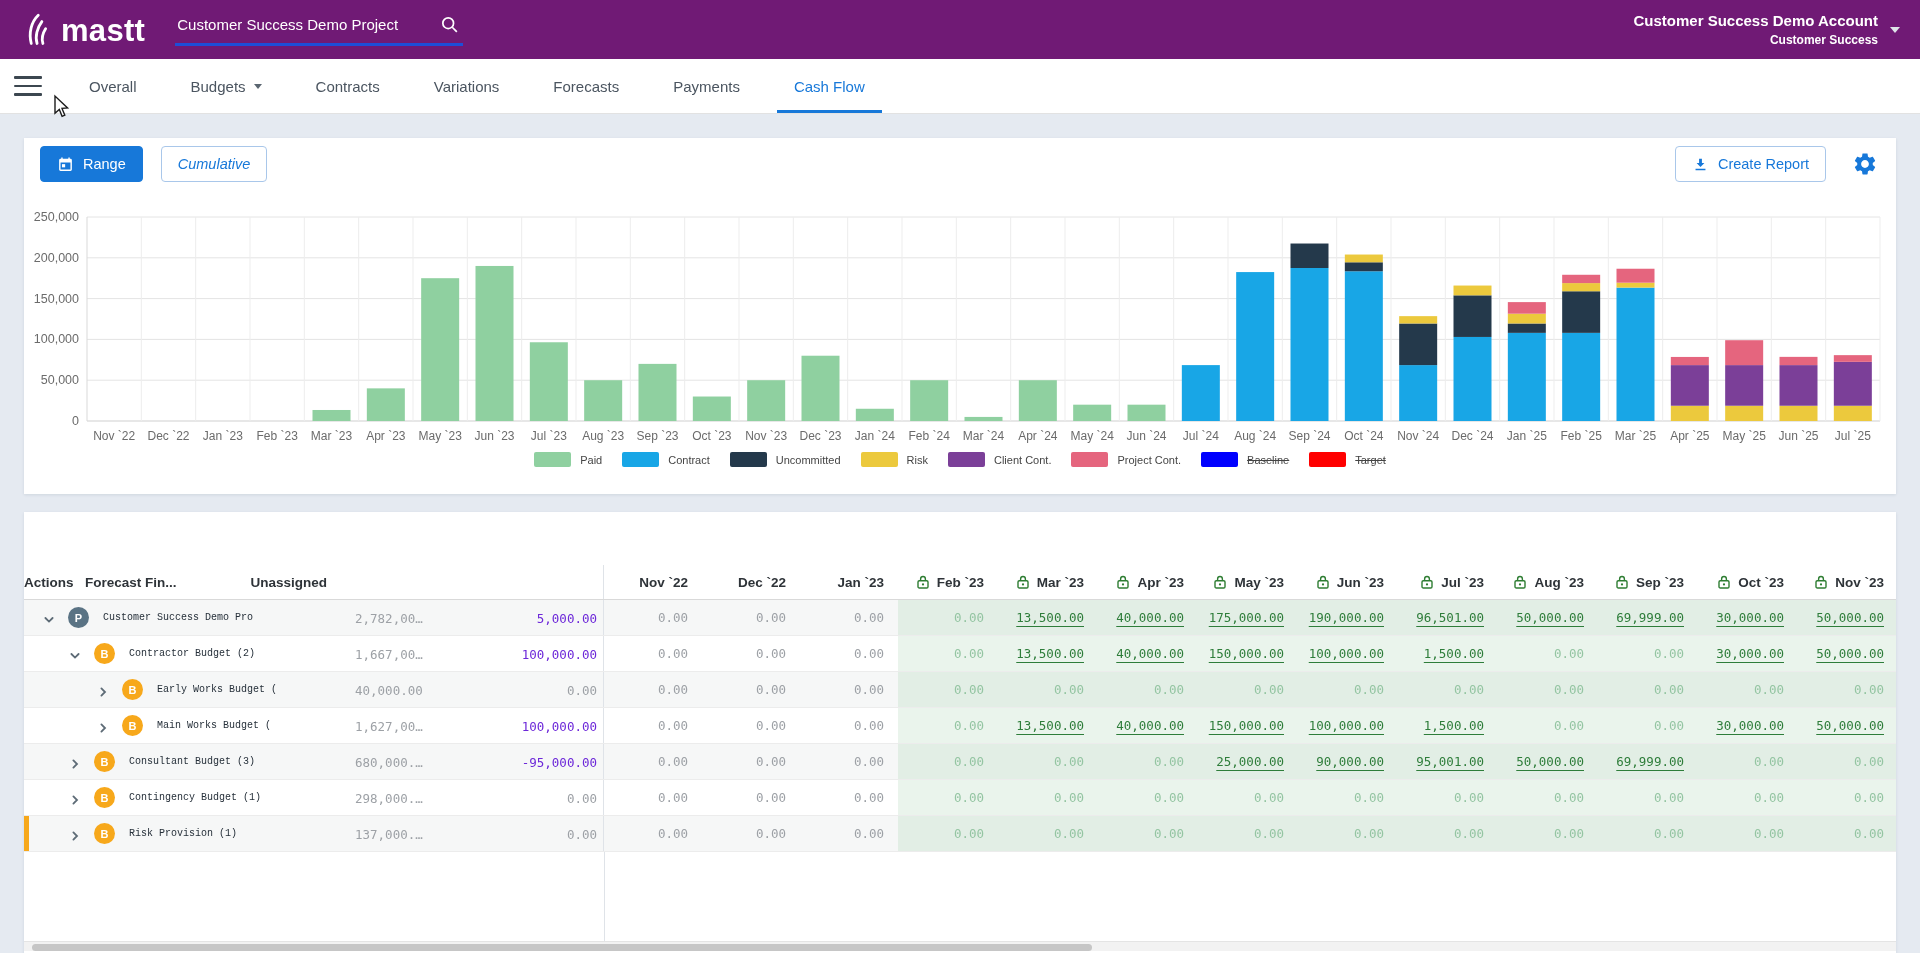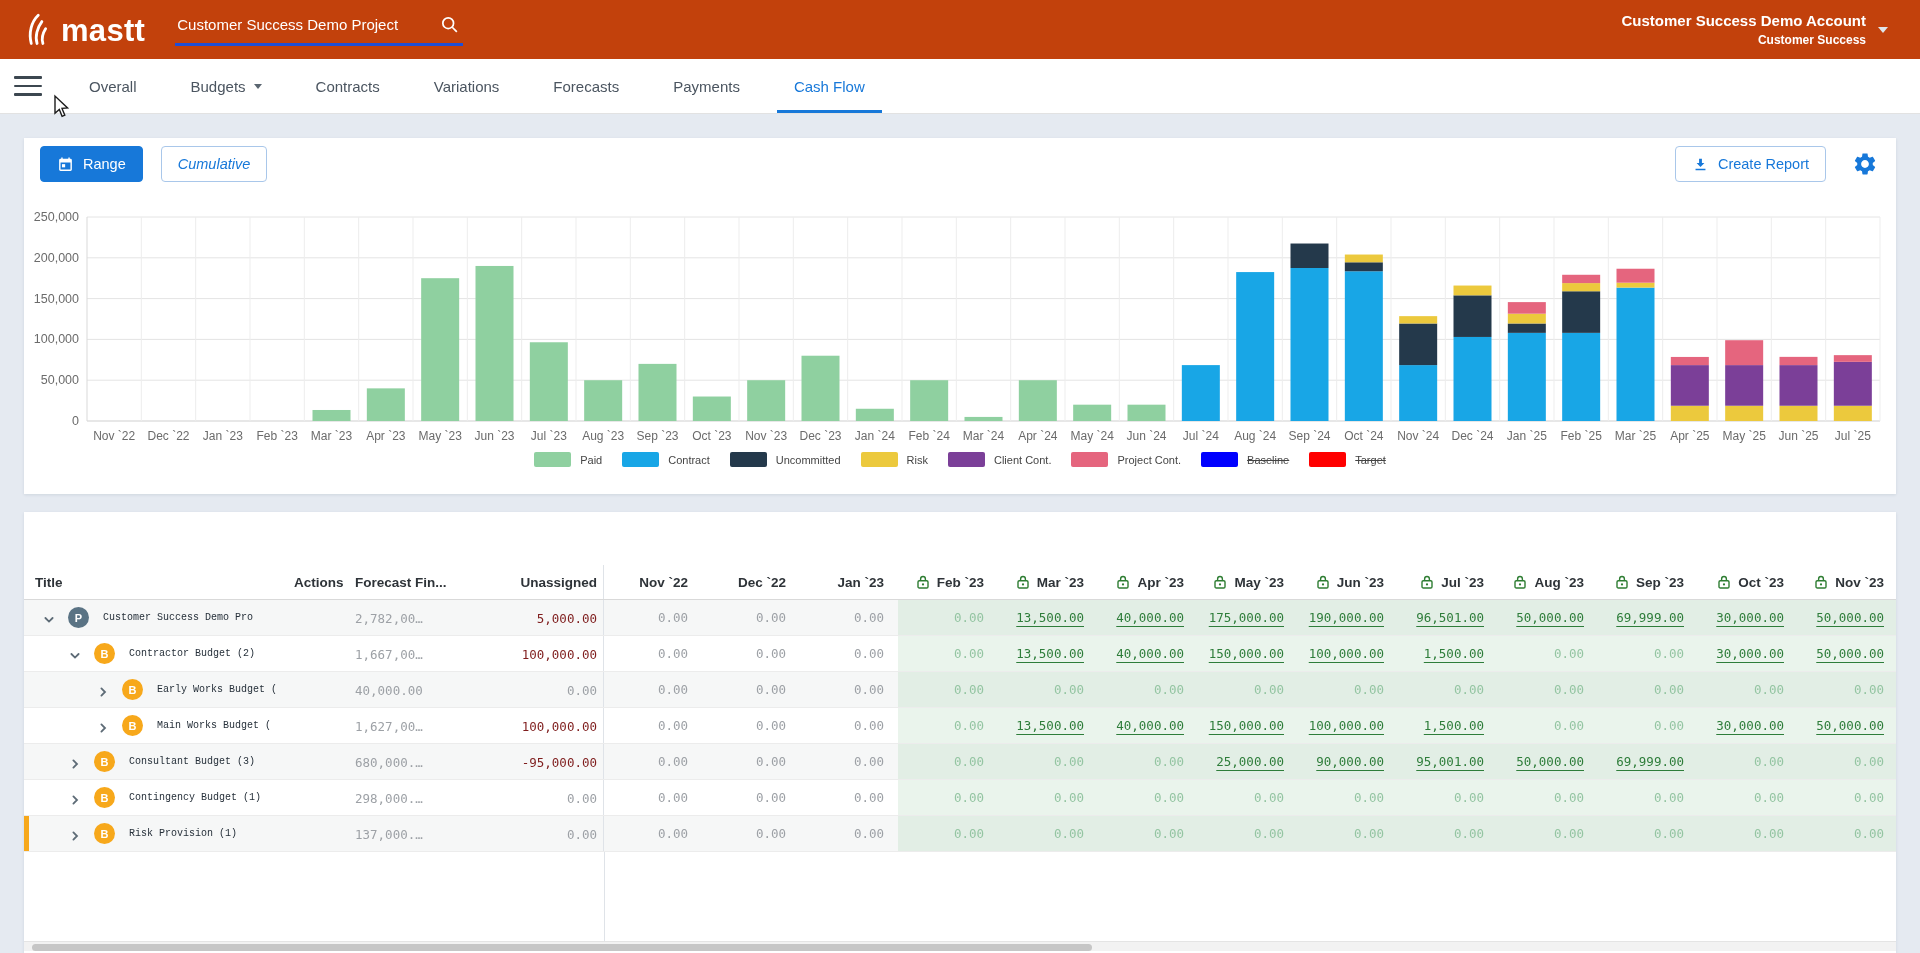--- a/index.html
+++ b/index.html
@@ -7,7 +7,7 @@
   .screen { position:relative; width:1920px; height:953px; overflow:hidden; background:#e5eaf1; font-family:"Liberation Sans", sans-serif; }
 
   
-  .topbar { position:absolute; top:0; left:0; right:0; height:59px; background:#c2410c; display:flex; align-items:center; z-index:5; }
+  .topbar { position:absolute; top:0; left:0; right:0; height:59px; background:#701a75; display:flex; align-items:center; z-index:5; }
   .logo { display:flex; align-items:flex-end; gap:7px; padding-left:26px; color:#fff; }
   .logo-text { font-size:31px; font-weight:bold; letter-spacing:.3px; line-height:1; }
   .proj-search { margin-left:30px; width:288px; display:flex; align-items:center; justify-content:space-between; border-bottom:3px solid #1d4ed8; padding:2px 4px 9px 2px; color:#fff; cursor:text; }

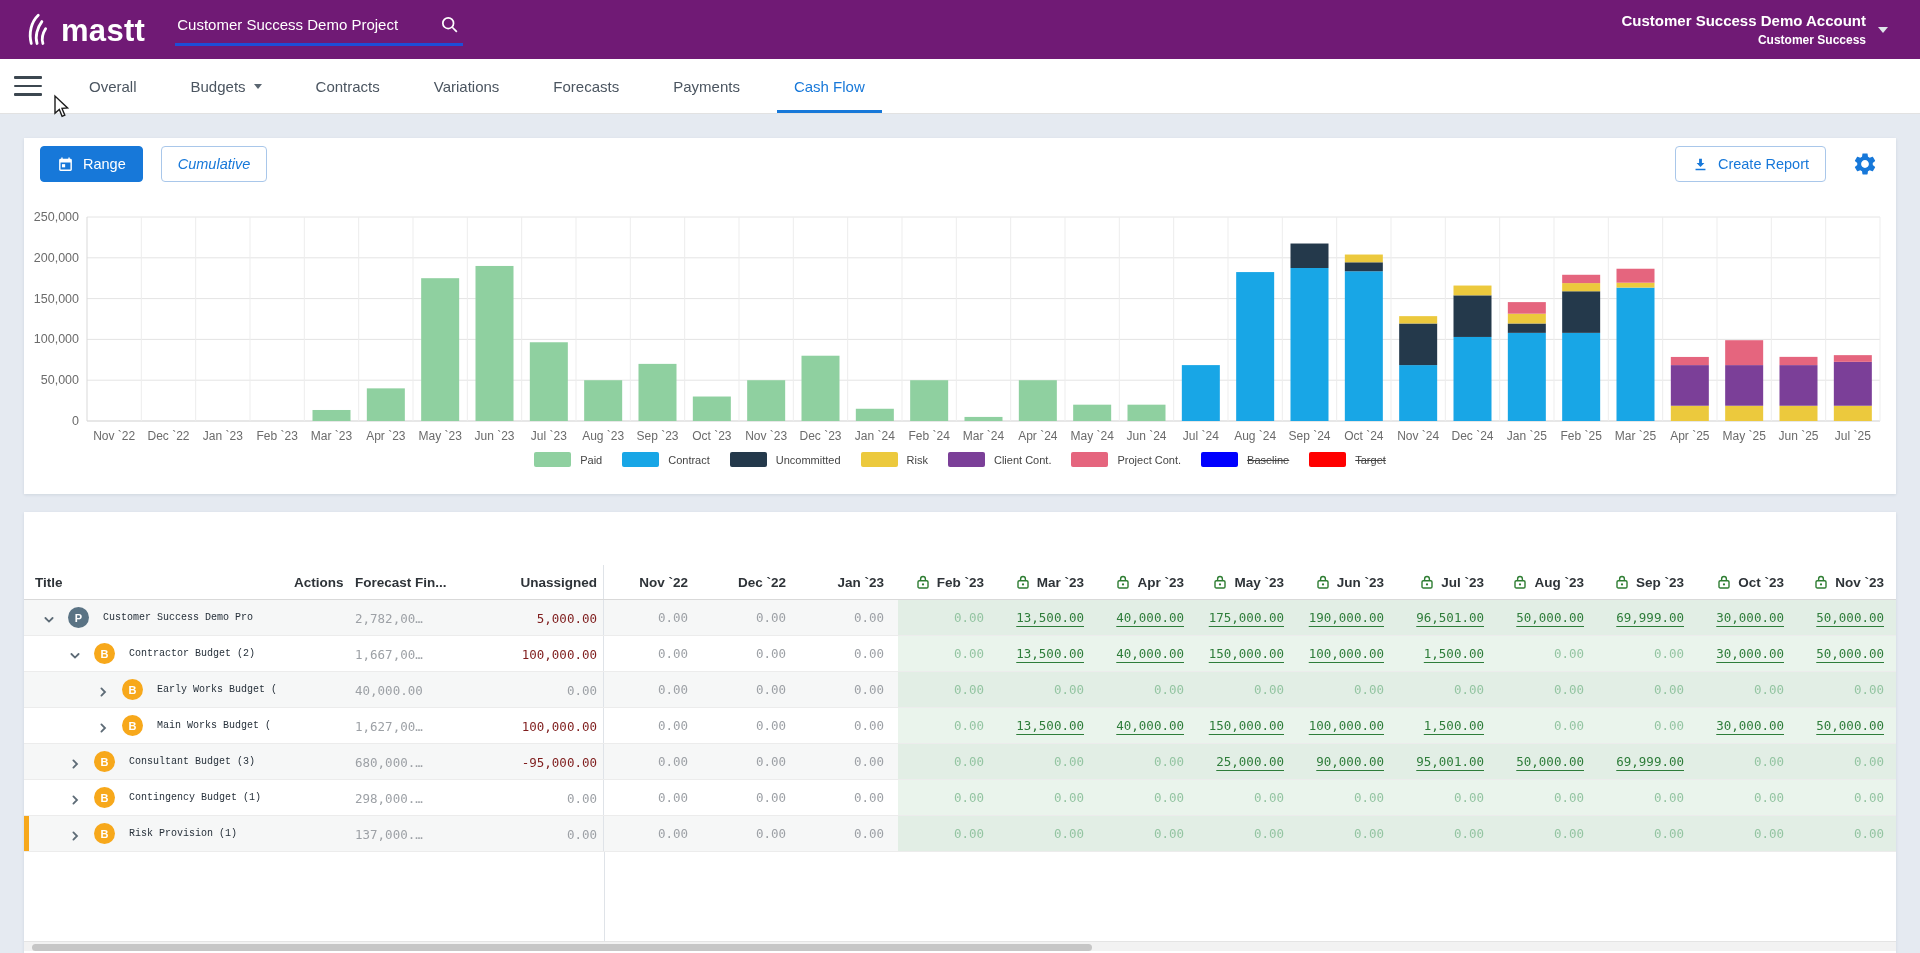--- a/index.html
+++ b/index.html
@@ -12,7 +12,7 @@
   .logo-text { font-size:31px; font-weight:bold; letter-spacing:.3px; line-height:1; }
   .proj-search { margin-left:30px; width:288px; display:flex; align-items:center; justify-content:space-between; border-bottom:3px solid #1d4ed8; padding:2px 4px 9px 2px; color:#fff; cursor:text; }
   .proj-search .ps-text { font-size:15px; font-weight:500; }
-  .account { margin-left:auto; display:flex; align-items:center; gap:12px; padding-right:32px; color:#fff; }
+  .account { margin-left:auto; display:flex; align-items:center; gap:12px; padding-right:20px; color:#fff; }
   .acct { text-align:right; }
   .acct-name { font-size:15px; font-weight:bold; }
   .acct-sub { font-size:12px; font-weight:bold; margin-top:4px; }

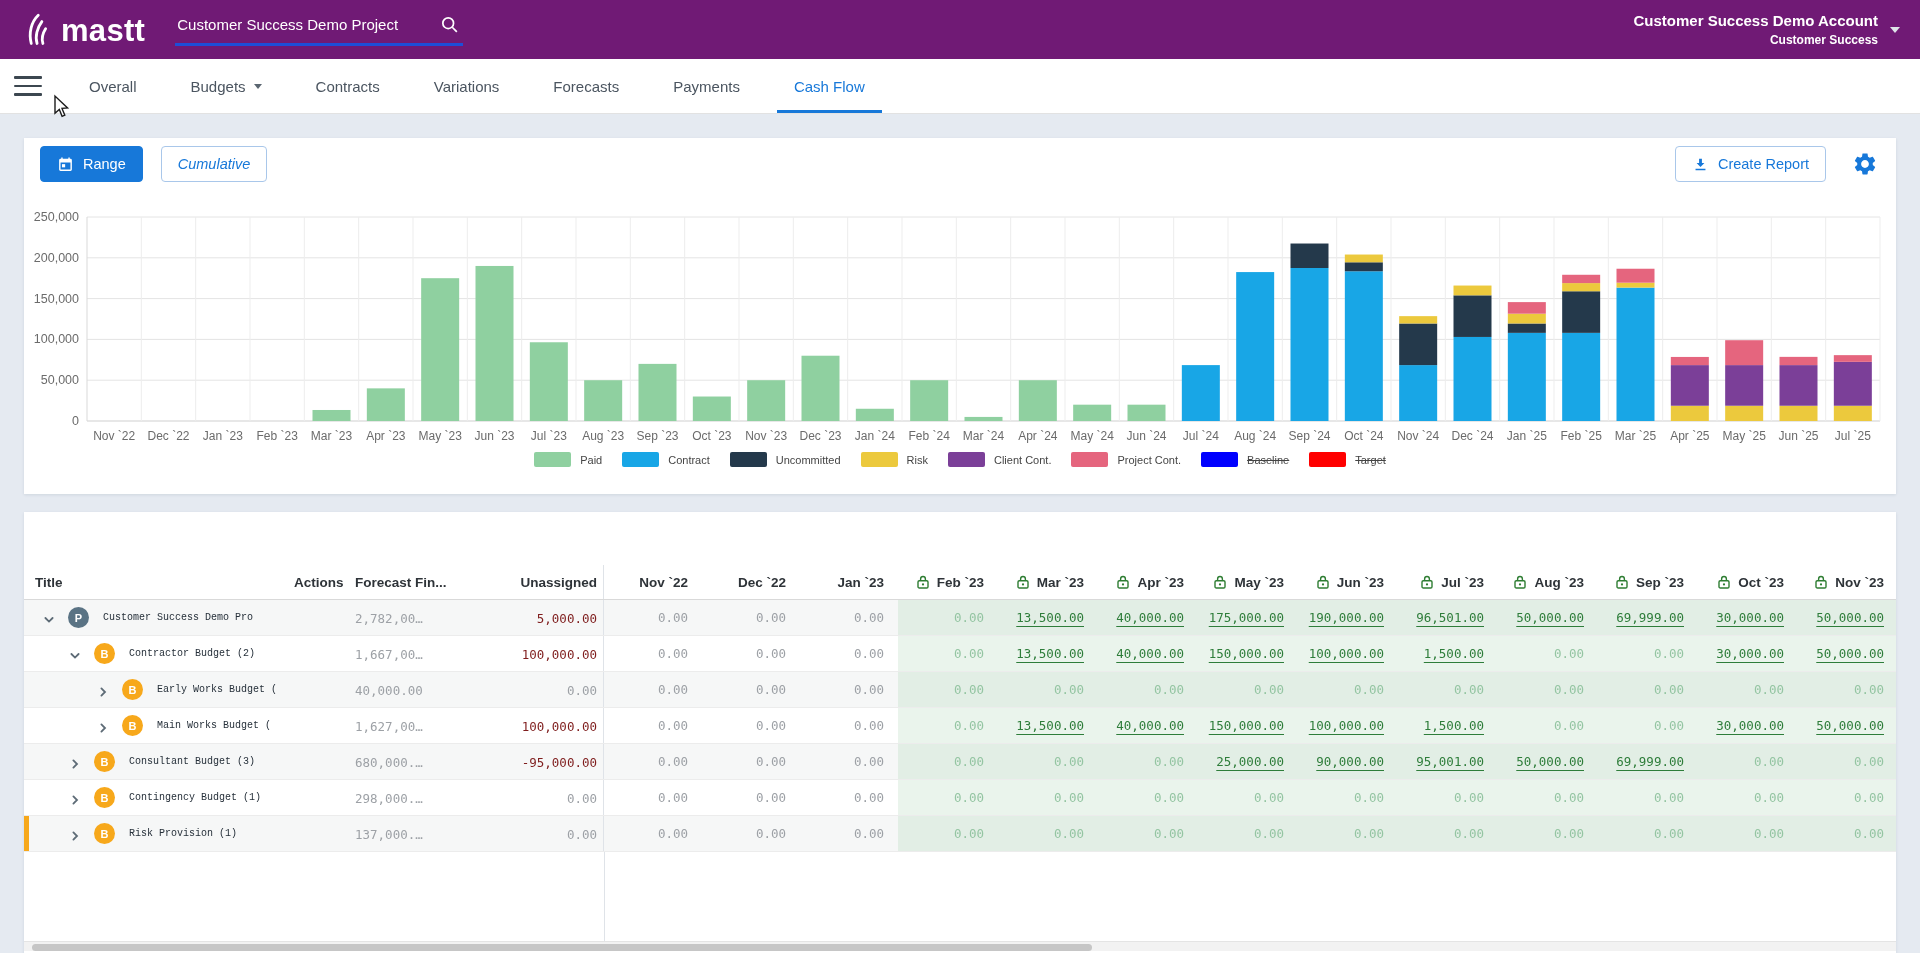--- a/index.html
+++ b/index.html
@@ -346,9 +346,6 @@
     <div id="grid">
         <div class="g-row g-head">
           <div class="frozen">
-            <div class="f-title" style="padding-left: 11px;">
-              <span class="head-label">Title</span>
-            </div>
             <div class="f-actions"><span class="head-label">Actions</span></div>
             <div class="f-forecast"><span class="head-label">Forecast Fin...</span></div>
             <div class="f-unassigned"><span class="head-label">Unassigned</span></div>

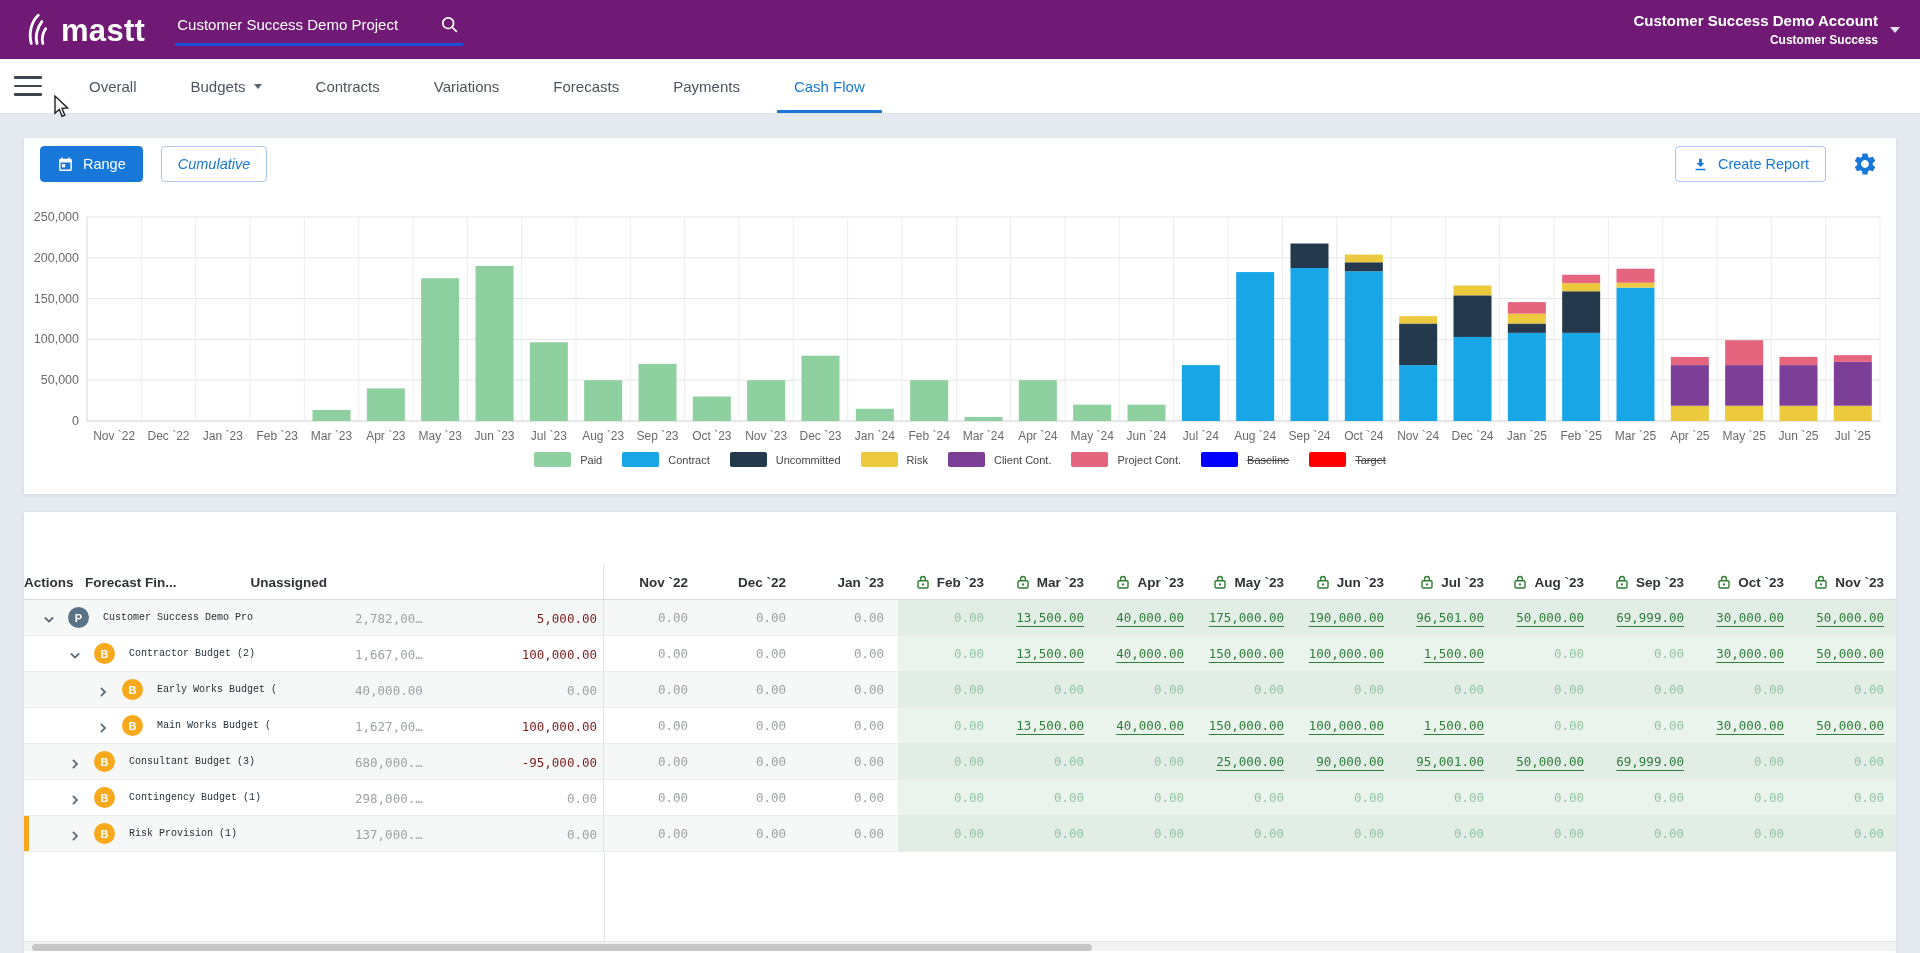--- a/index.html
+++ b/index.html
@@ -68,7 +68,7 @@
   .g-head .c-month { gap:8px; }
   .num { font-family:"DejaVu Sans Mono", monospace; font-size:12.5px; }
   .gray { color:#9da1a6; }
-  .red { color:#7f1d1d; }
+  .red { color:#6d28d9; }
   .val-zero { color:#94c5a2; }
   .val-link { color:#2e7d3a; text-decoration:underline; text-underline-offset:4px; cursor:pointer; }
   .chev { width:12px; height:12px; margin-right:13px; flex:none; cursor:pointer; }

